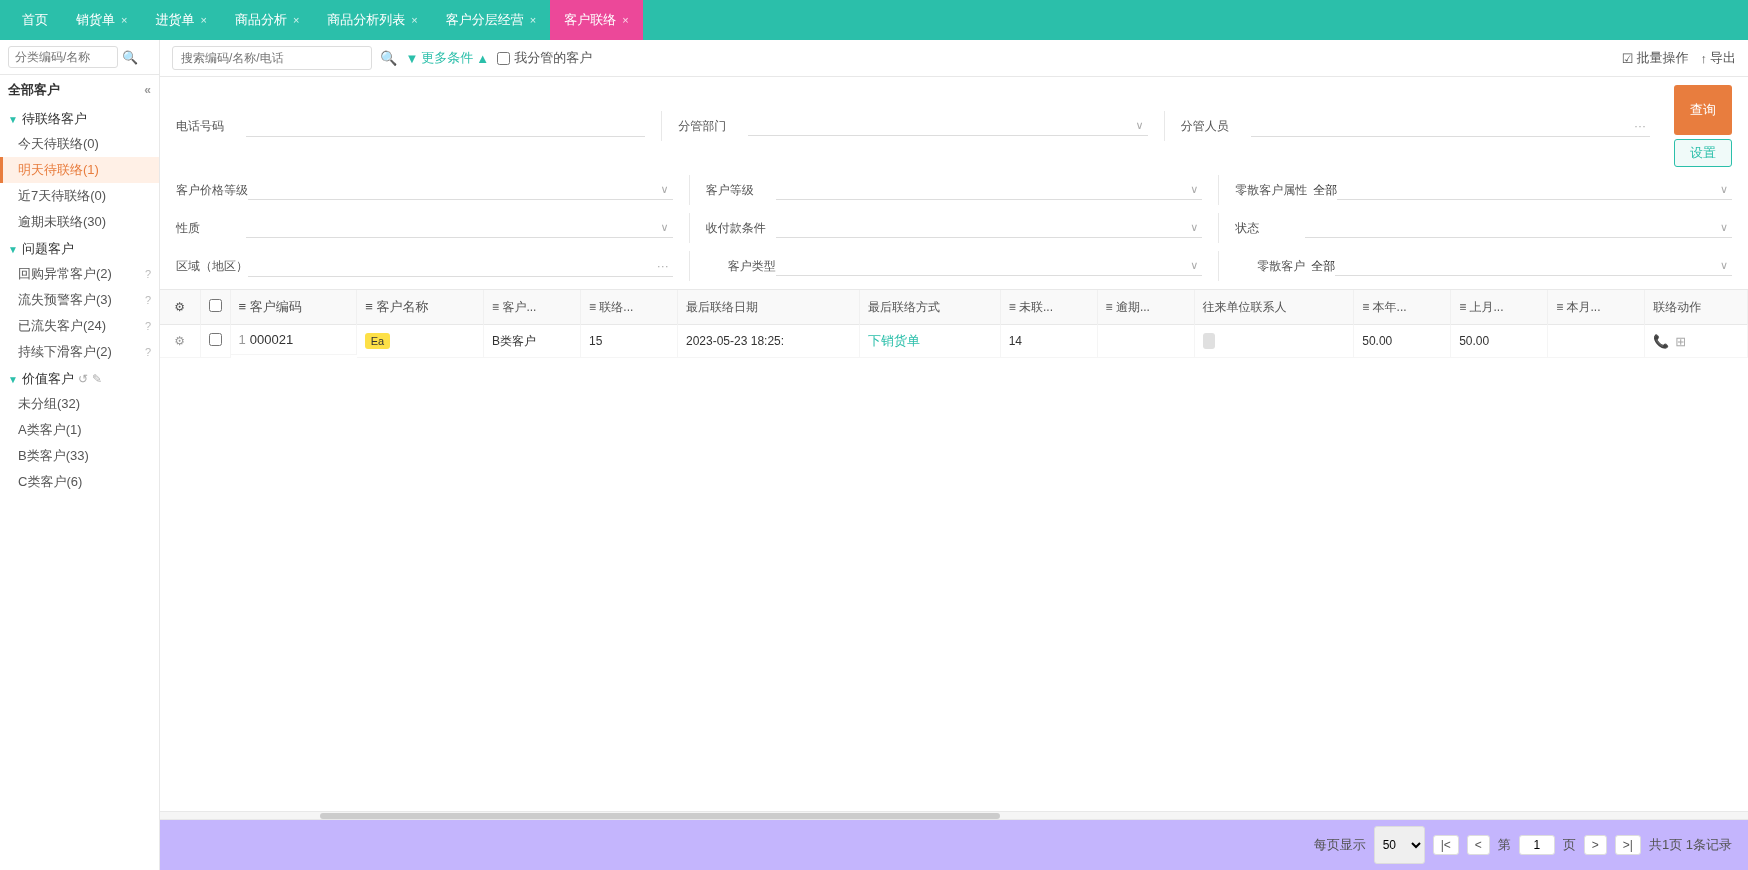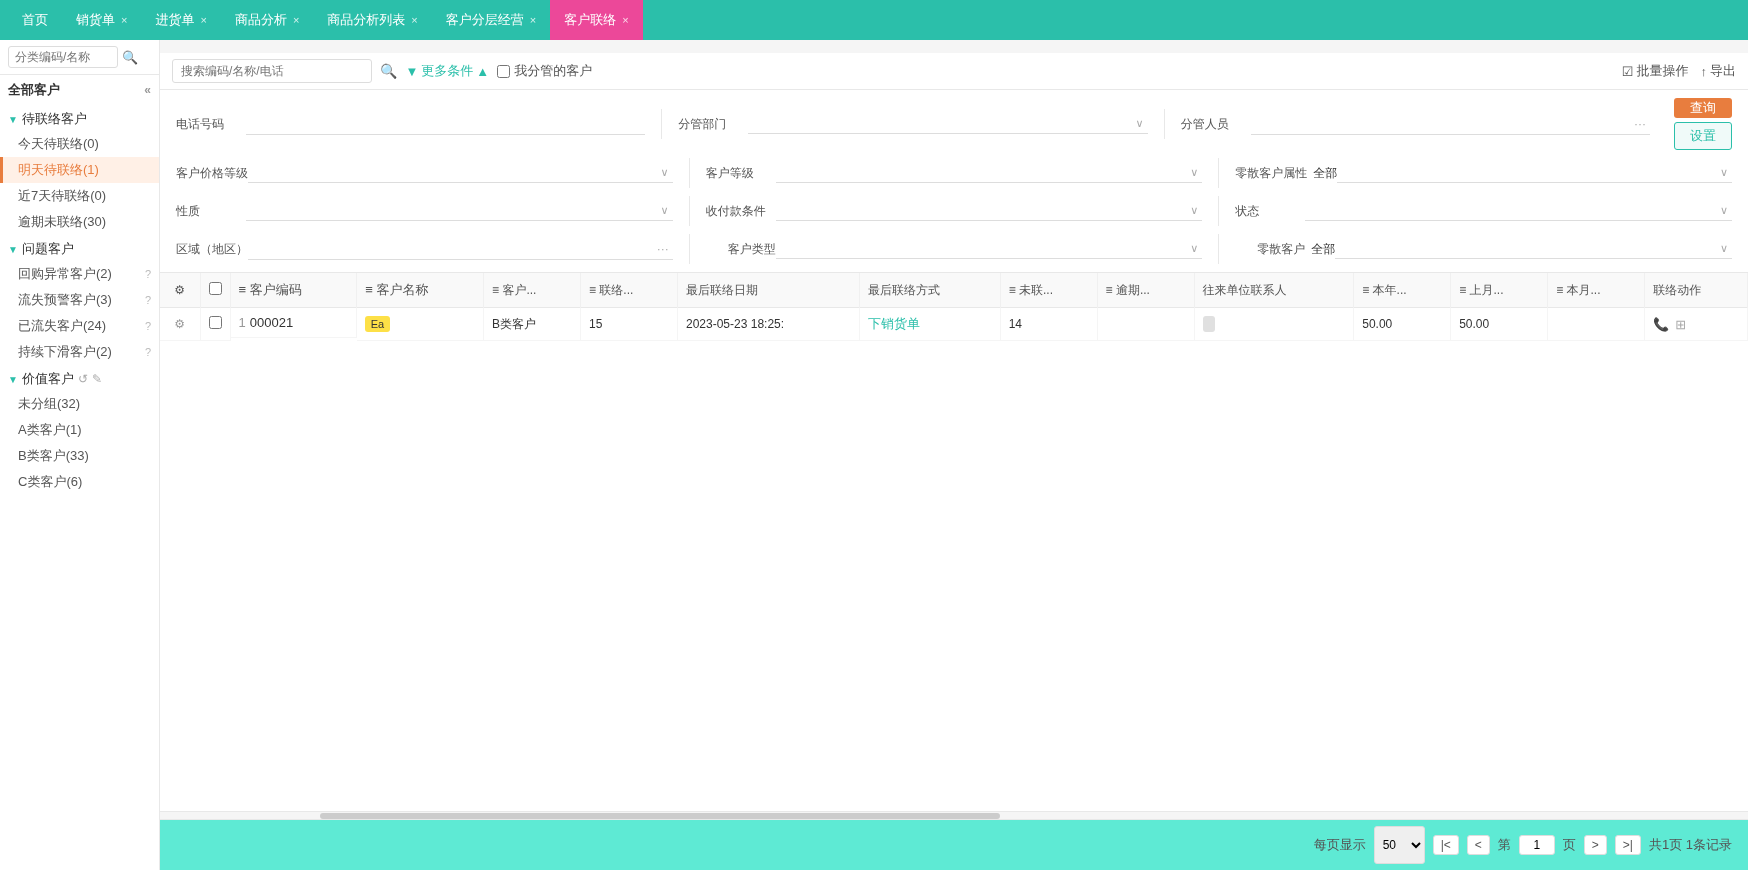--- a/index.html
+++ b/index.html
@@ -112,7 +112,6 @@
       align-items: center;
       gap: 8px;
       border-bottom: 1px solid #e8e8e8;
-      margin-top: 13px;
     }
     .filter-search-input {
       border: 1px solid #ddd;

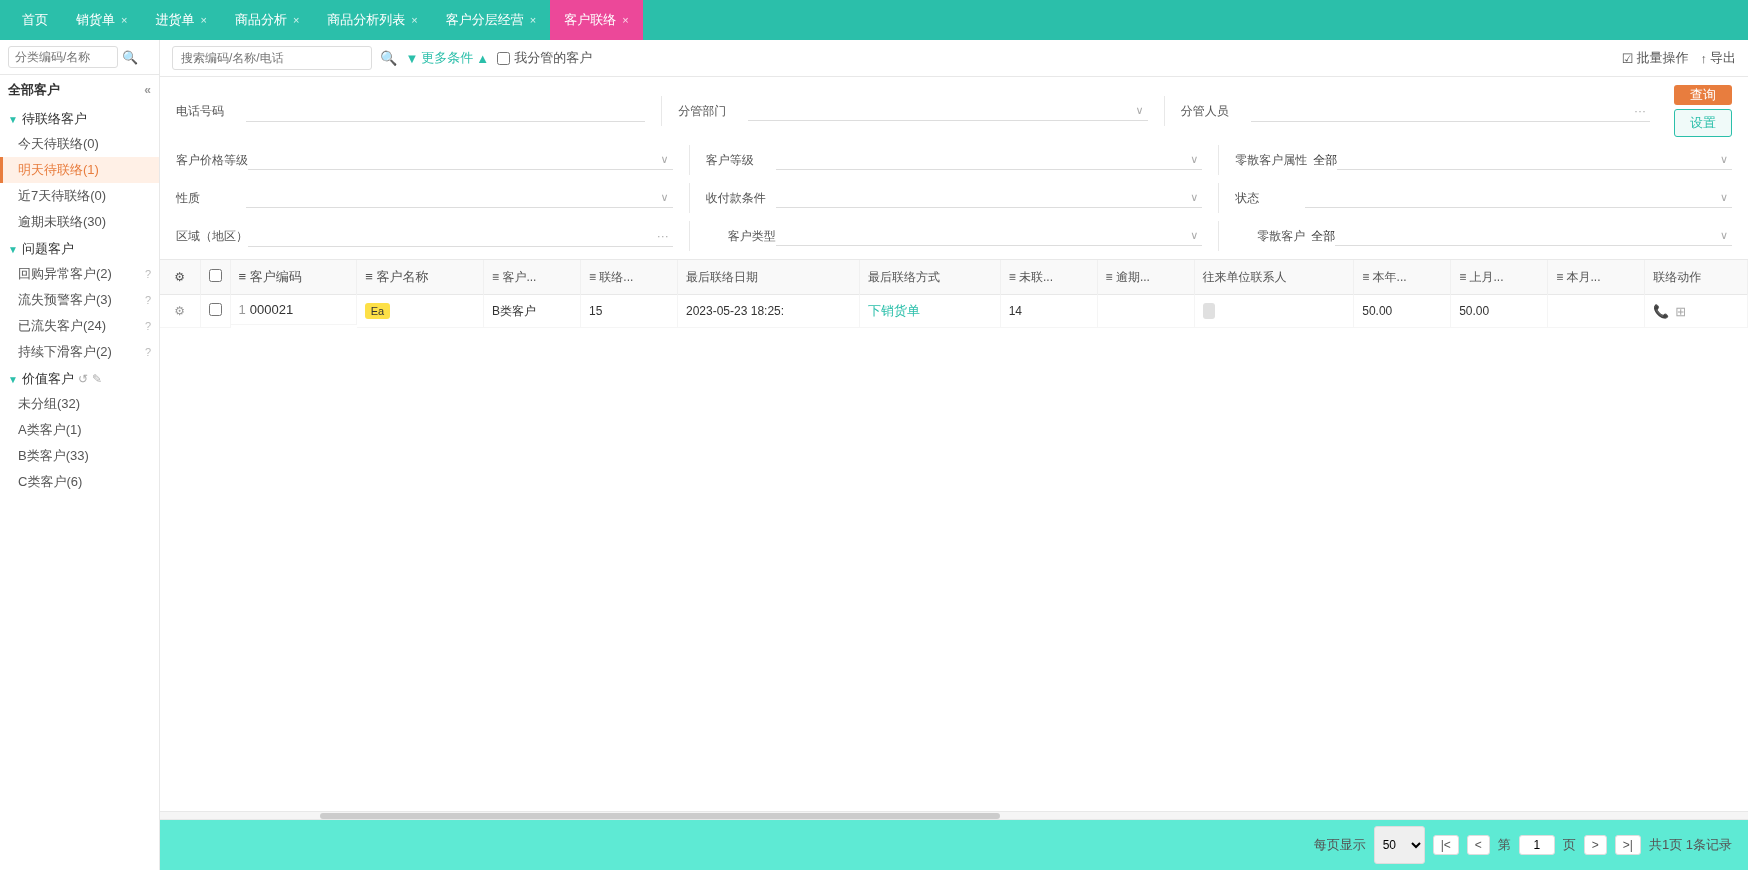--- a/index.html
+++ b/index.html
@@ -229,7 +229,7 @@
       color: white;
       border: none;
       border-radius: 3px;
-      padding: 1px 16px;
+      padding: 16px 16px;
       font-size: 13px;
       cursor: pointer;
       white-space: nowrap;

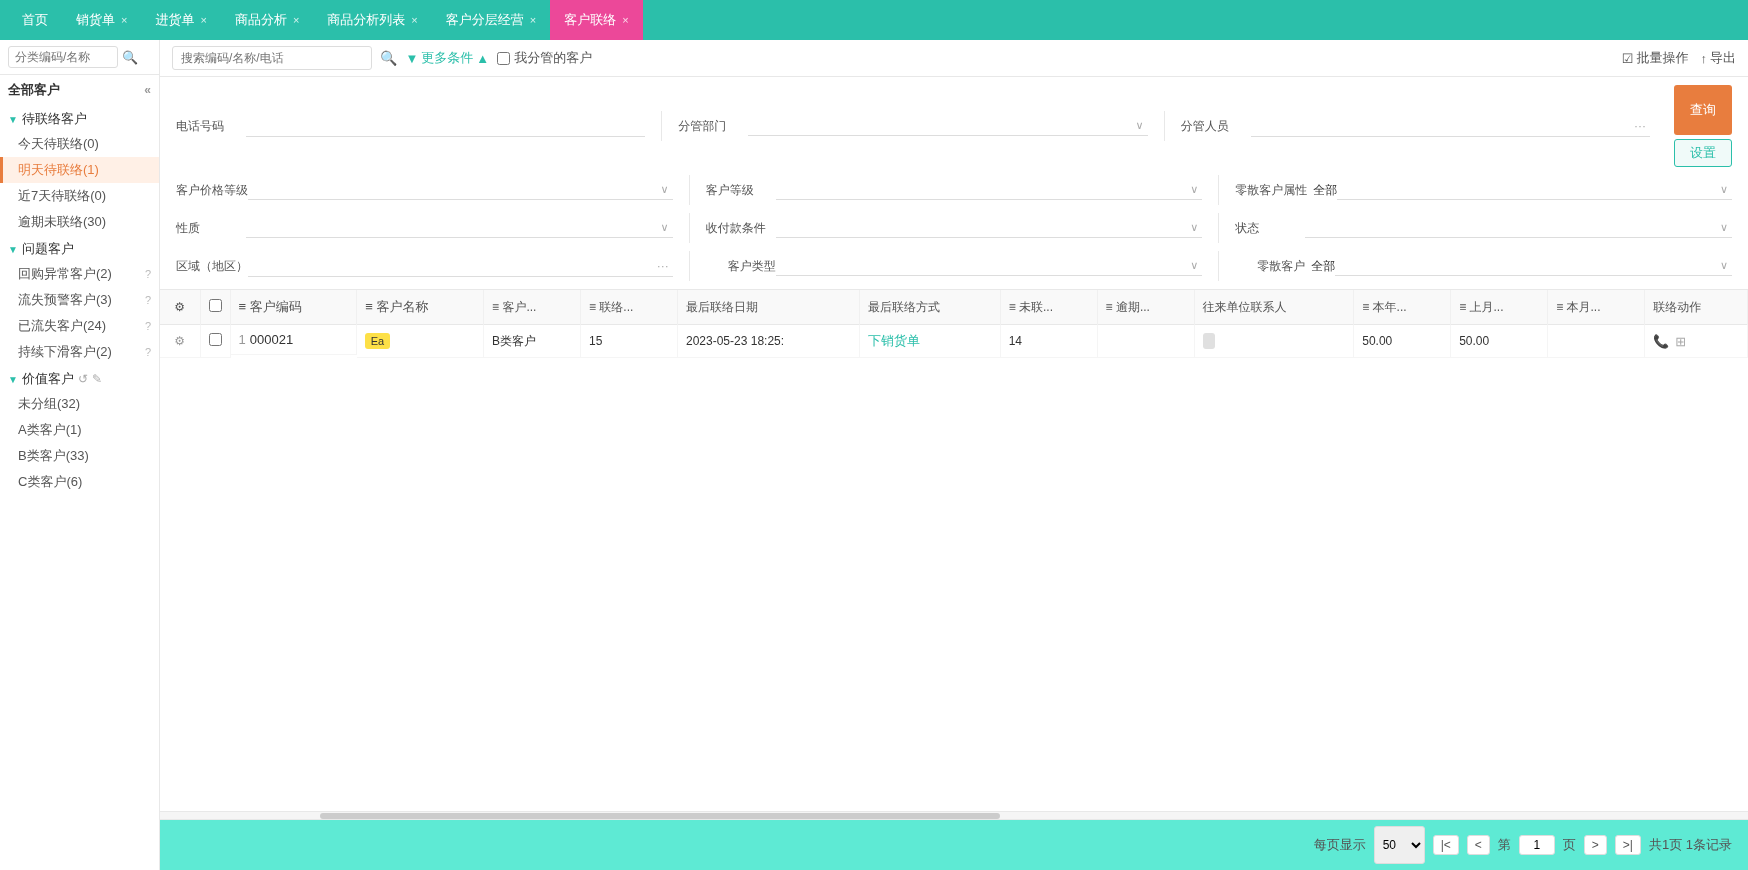--- a/index.html
+++ b/index.html
@@ -288,7 +288,7 @@
 
     
     .bottom-bar {
-      background: #5eead4;
+      background: #c4b5fd;
       border-top: 1px solid #e8e8e8;
       padding: 6px 16px;
       display: flex;

